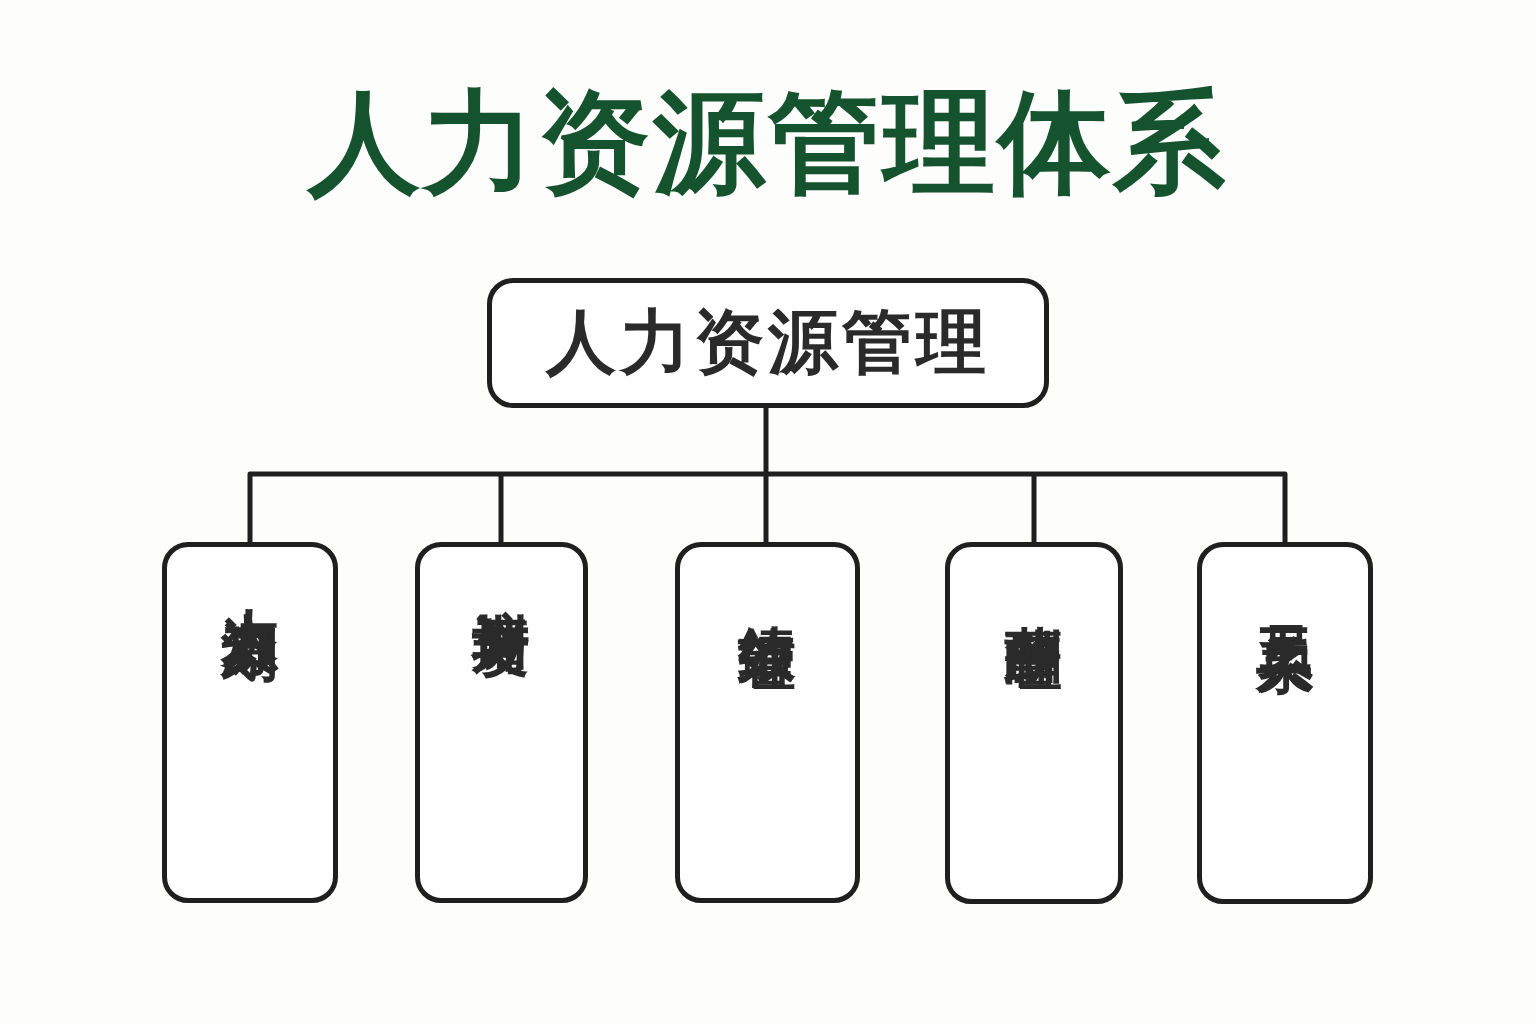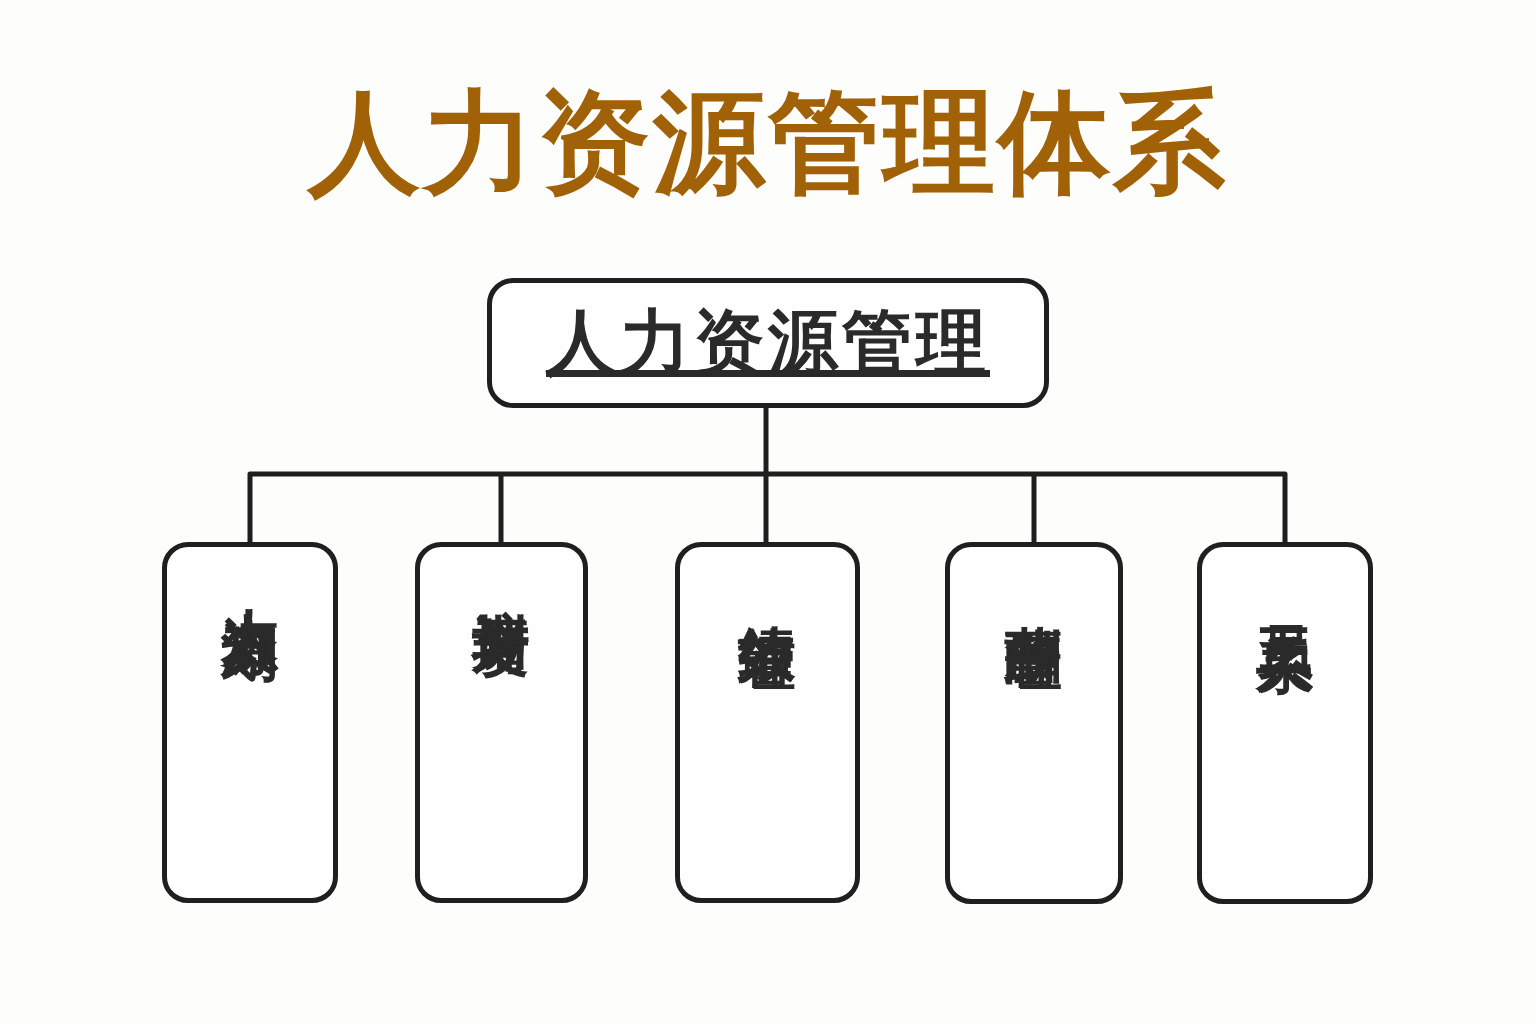--- a/index.html
+++ b/index.html
@@ -26,7 +26,7 @@
     line-height: 1.05;
     font-weight: bold;
     letter-spacing: 3px;
-    color: #a16207;
+    color: #14532d;
   }
   .connector-svg {
     position: absolute;

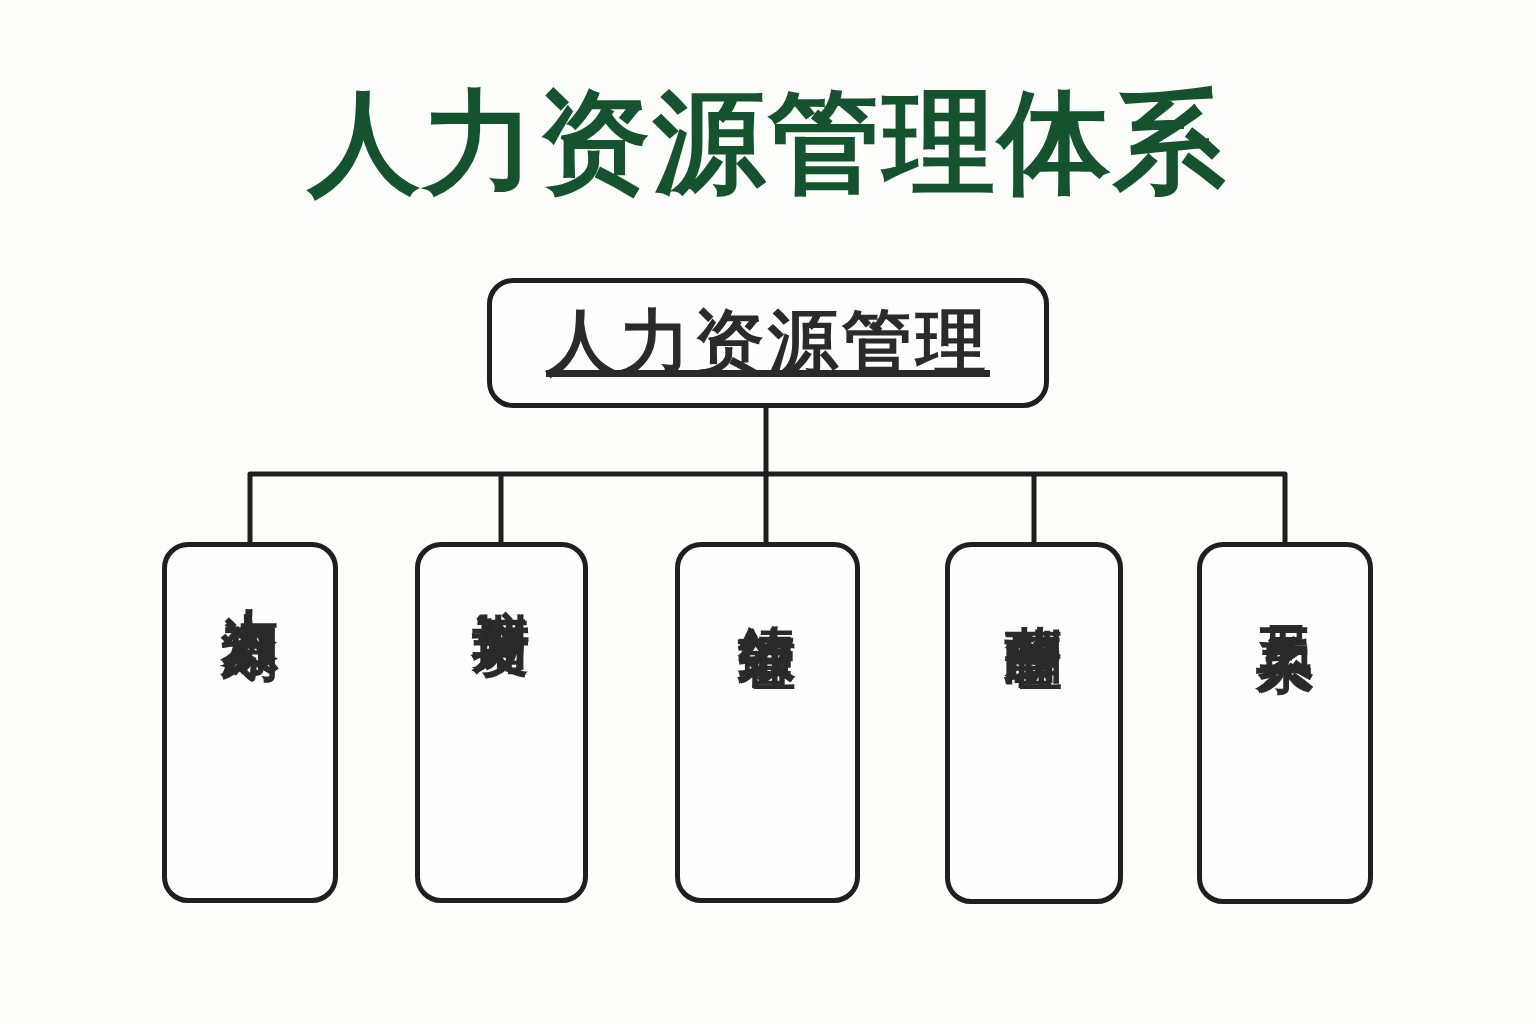--- a/index.html
+++ b/index.html
@@ -54,7 +54,6 @@
     font-weight: bold;
     letter-spacing: 4px;
     color: #2a2a2a;
-    text-decoration: underline;
   }
   .child-node {
     top: 542px;

